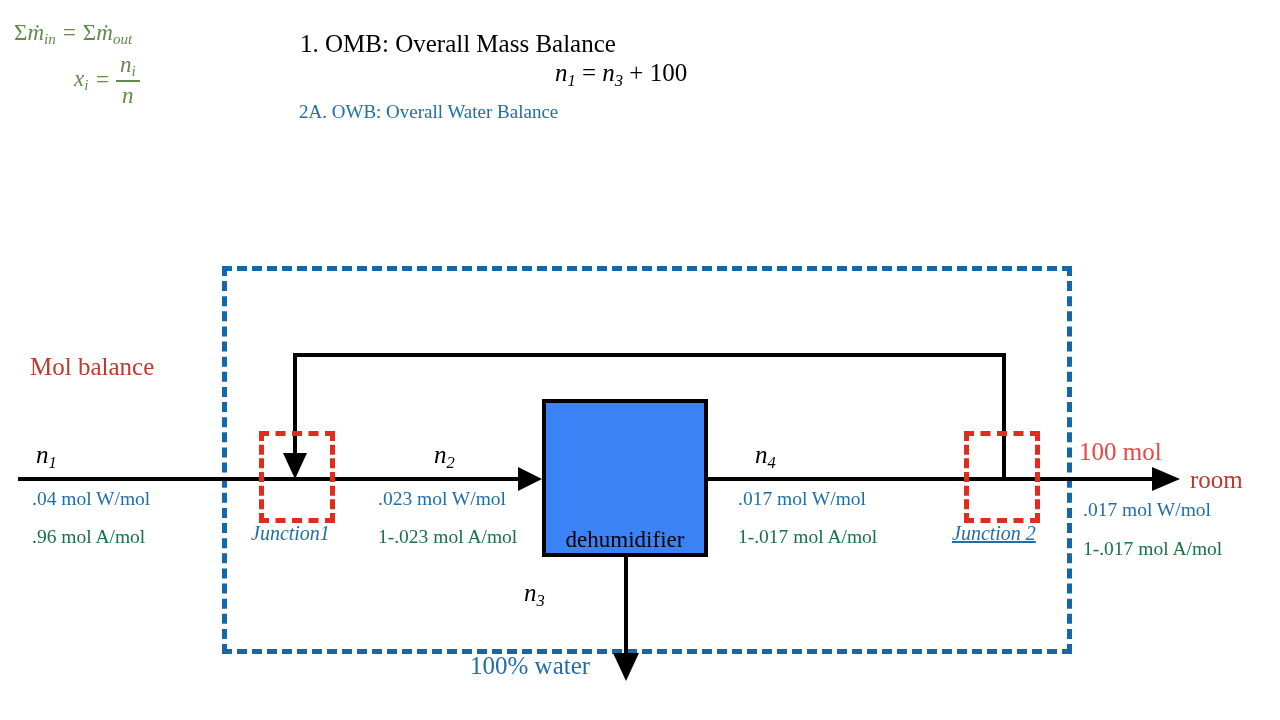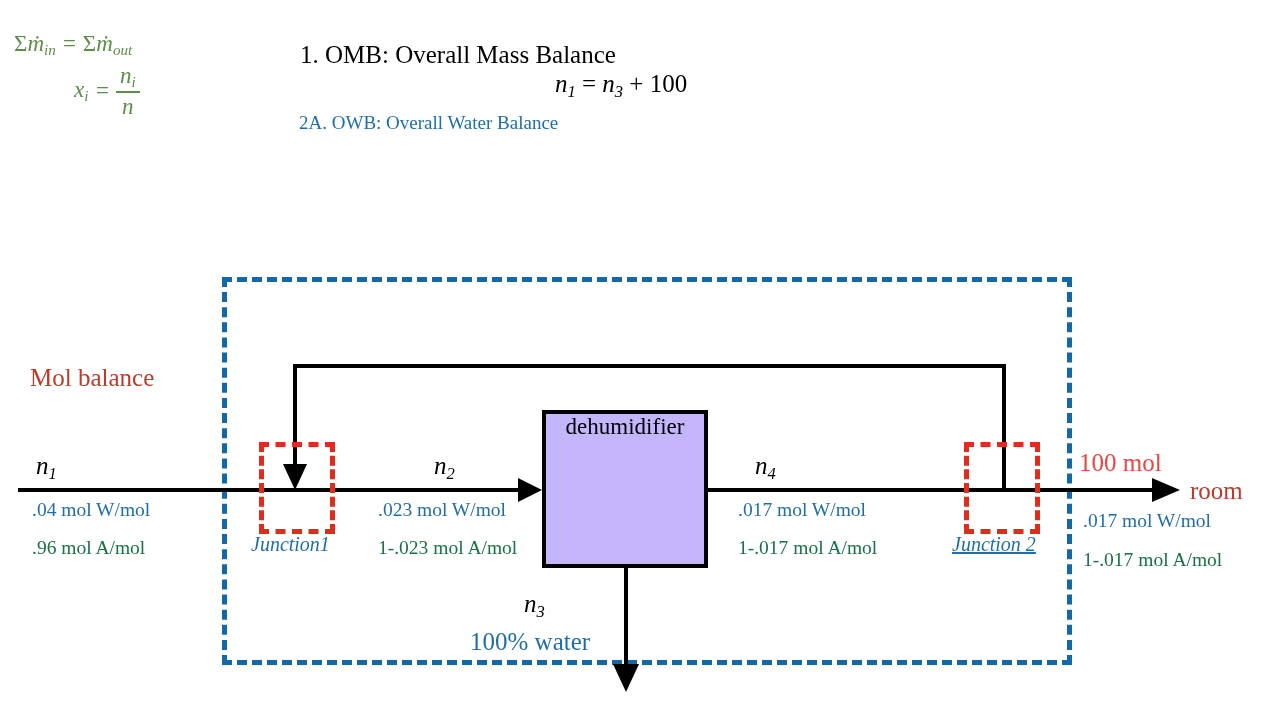--- a/index.html
+++ b/index.html
@@ -16,7 +16,7 @@
   }
   .stage {
     position: absolute;
-    left: 0; top: 12px;
+    left: 0; top: 1px;
     width: 1280px;
     height: 564px;
   }

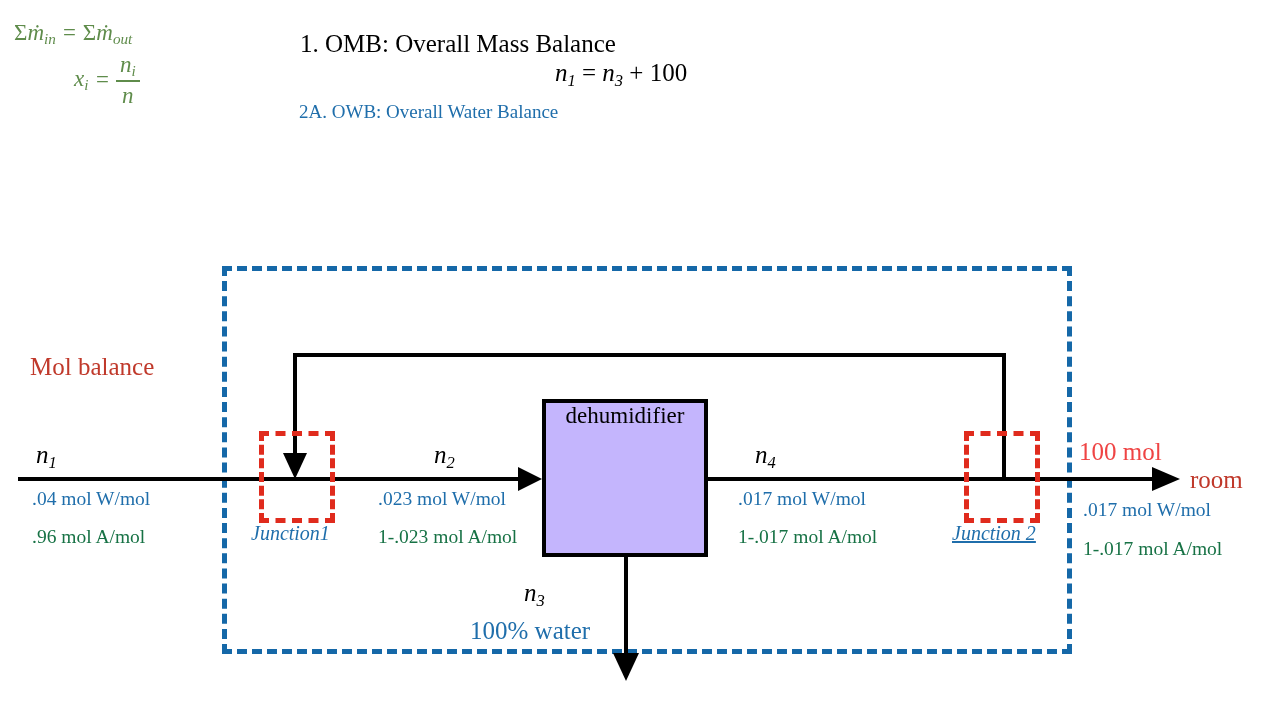--- a/index.html
+++ b/index.html
@@ -111,10 +111,10 @@
   .dehum-box {
     position: absolute;
     border: 4px solid #000000;
-    background: #c4b5fd;
+    background: #3b82f6;
     box-sizing: border-box;
     display: flex;
-    align-items: flex-start;
+    align-items: flex-end;
     justify-content: center;
   }
   .sys-boundary {

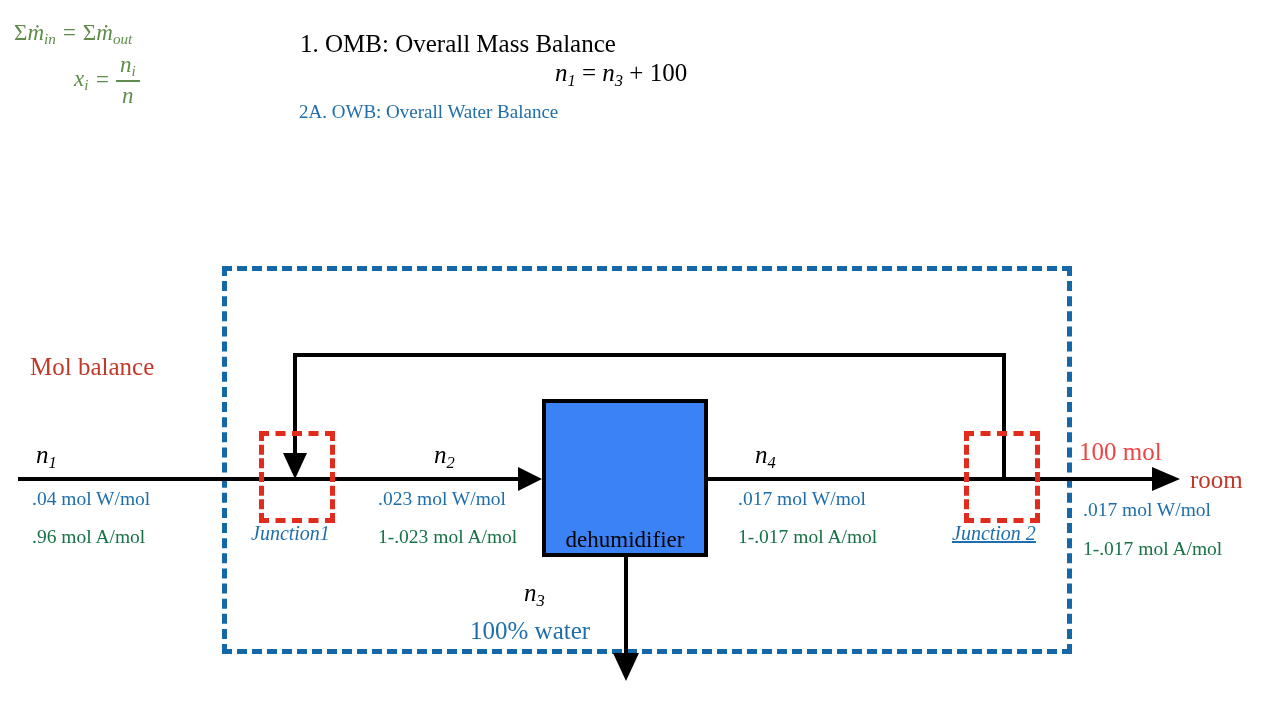--- a/index.html
+++ b/index.html
@@ -85,6 +85,7 @@
   .water-label {
     color: #1f6eab;
     font-size: 25px;
+    margin-top: 35px;
   }
   .box-label {
     color: #000000;

